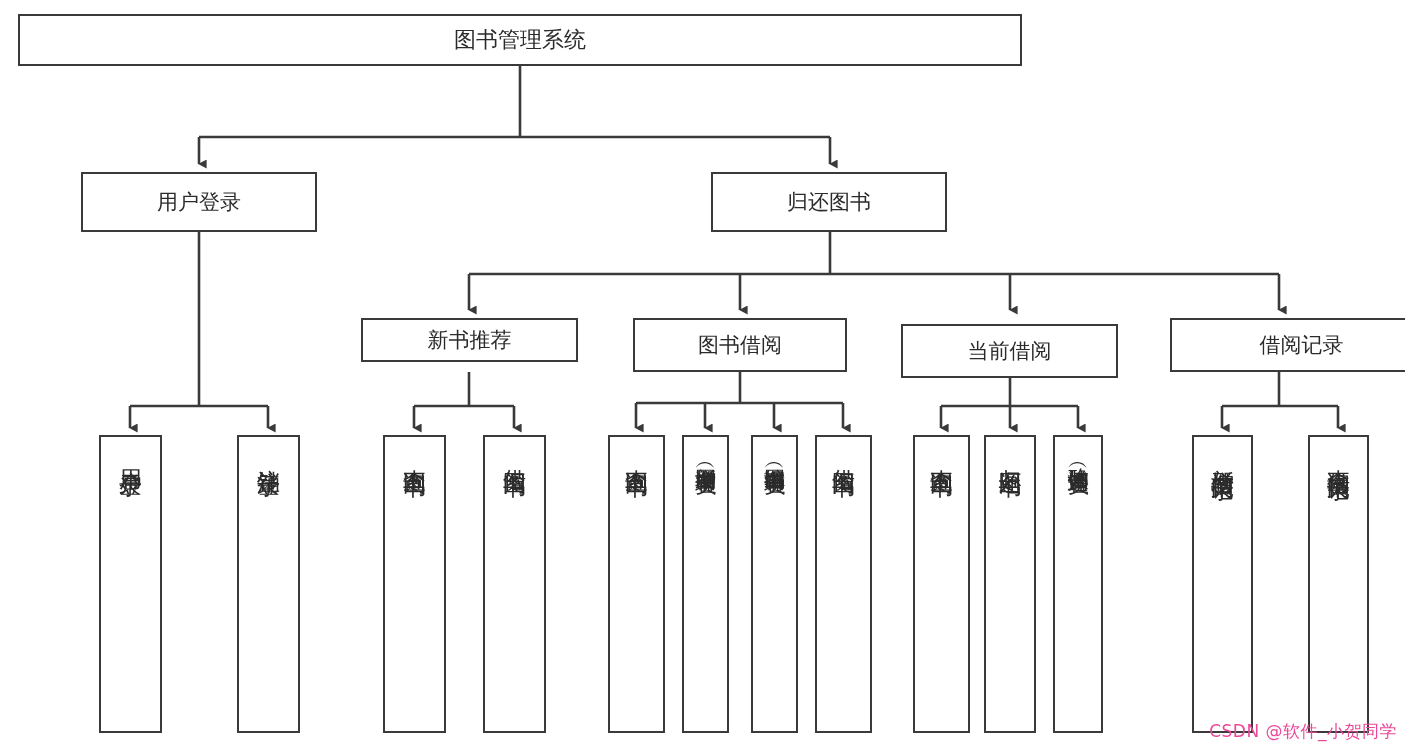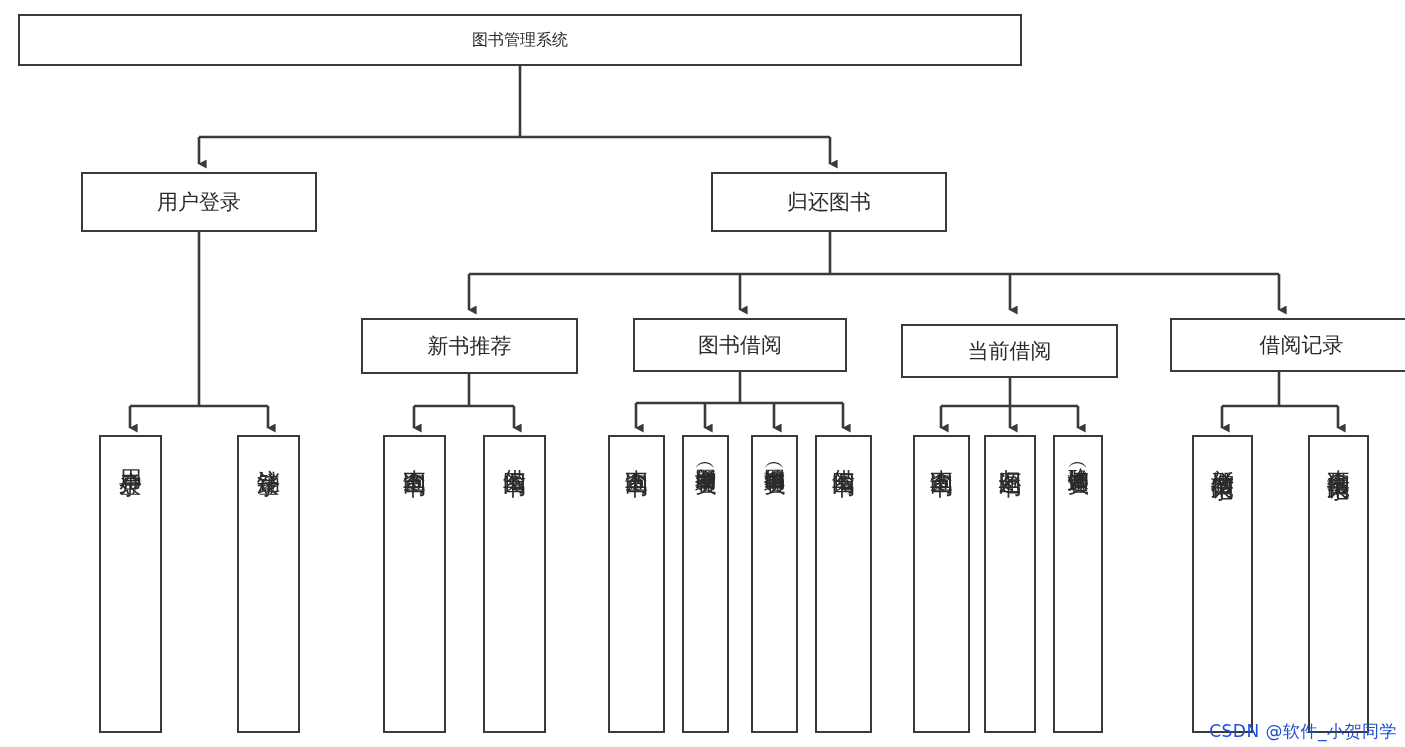--- a/index.html
+++ b/index.html
@@ -29,7 +29,7 @@
     white-space:nowrap;
   }
   .h-node .lbl{font-size:21px;}
-  .root .lbl{font-size:16px;}
+  .root .lbl{font-size:22px;}
 
   
   .leaf{

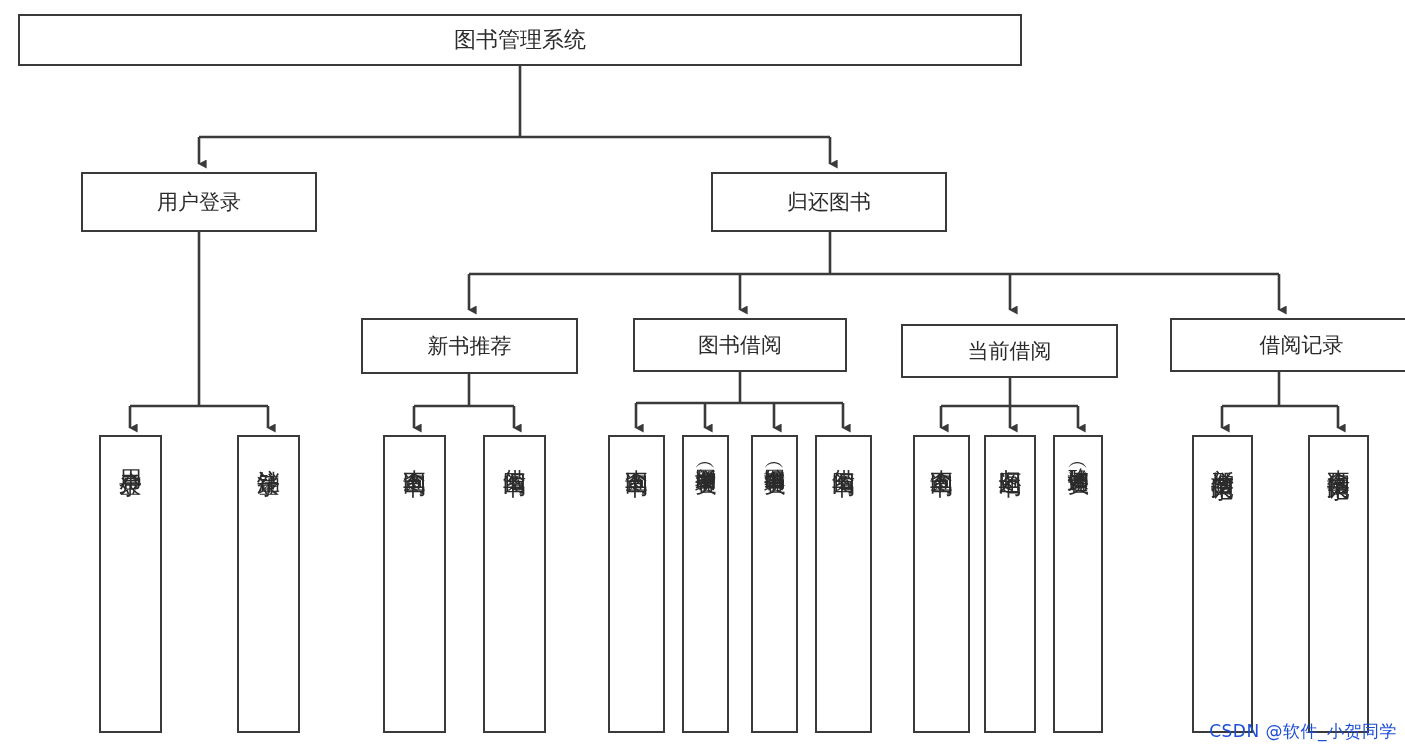--- a/index.html
+++ b/index.html
@@ -123,7 +123,7 @@
     <span class="lbl">归还图书</span>
   </div>
 
-  <div class="node h-node" style="left:361px;top:318px;width:217px;height:56px;">
+  <div class="node h-node" style="left:361px;top:318px;width:217px;height:44px;">
     <span class="lbl">新书推荐</span>
   </div>
   <div class="node h-node" style="left:633px;top:318px;width:214px;height:54px;">

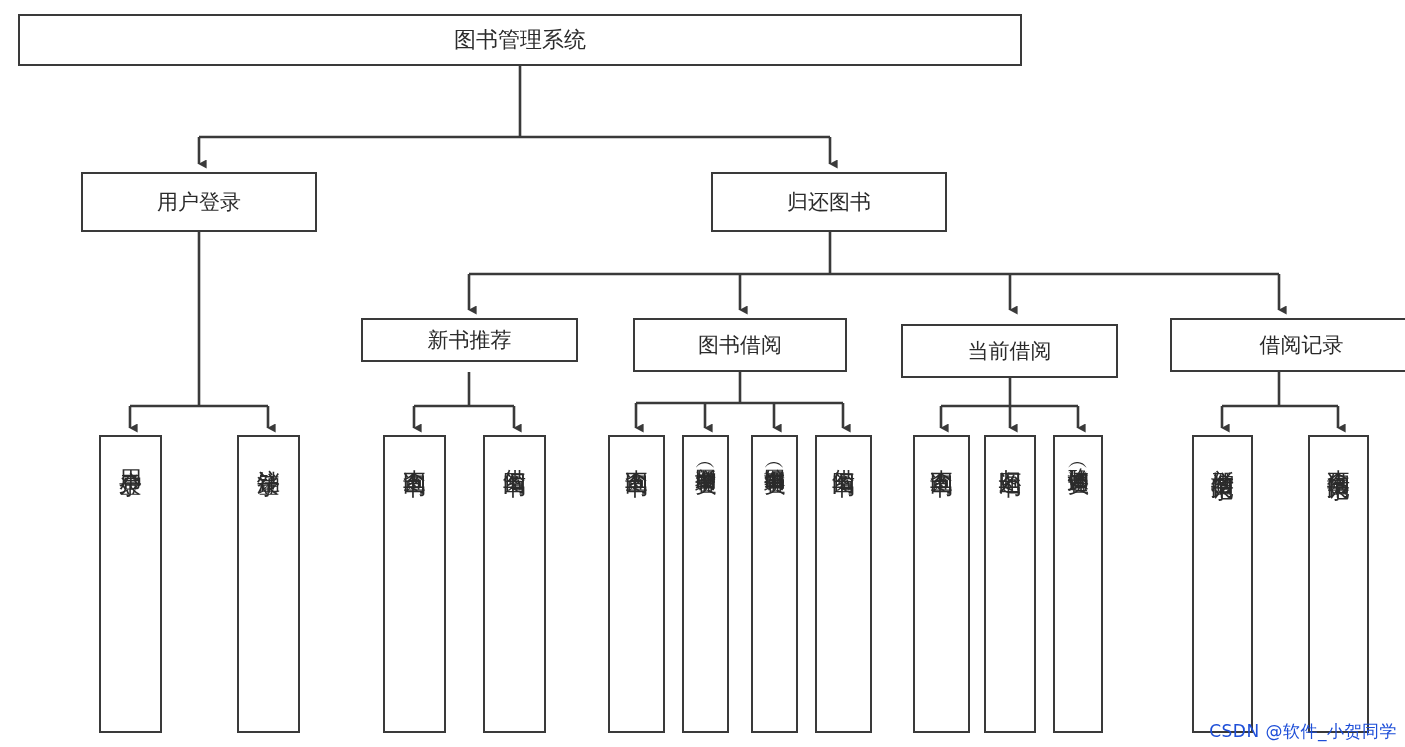--- a/index.html
+++ b/index.html
@@ -51,7 +51,7 @@
     position:absolute;
     right:8px;bottom:4px;
     font-size:17px;
-    color:#1d4ed8;
+    color:#ec4899;
     white-space:nowrap;
     letter-spacing:0.5px;
   }

